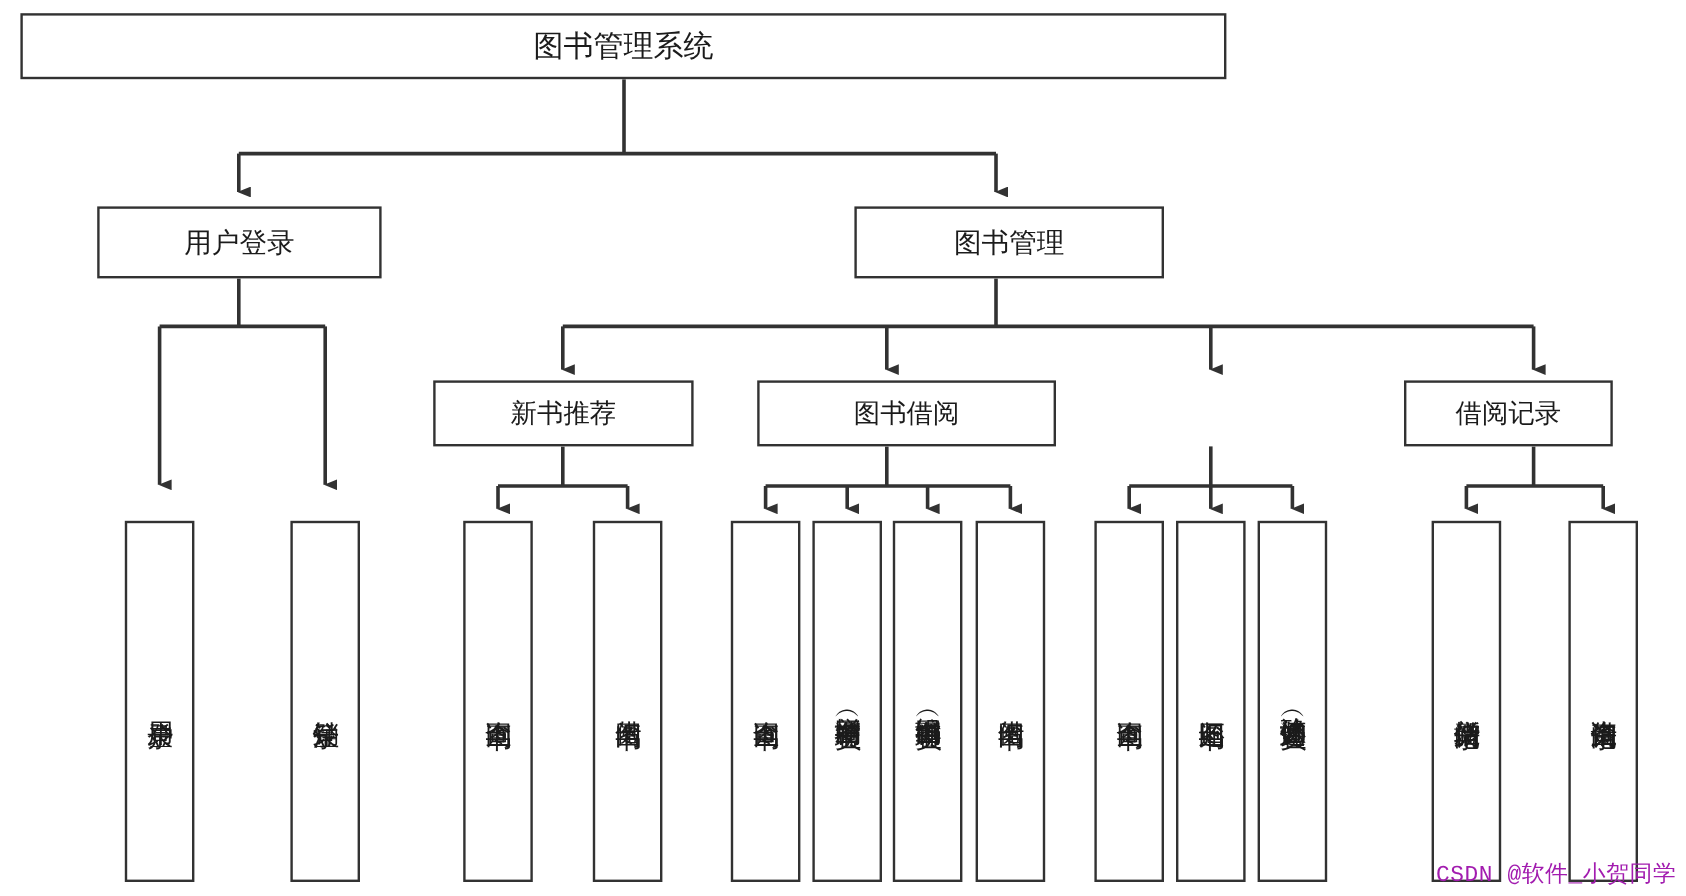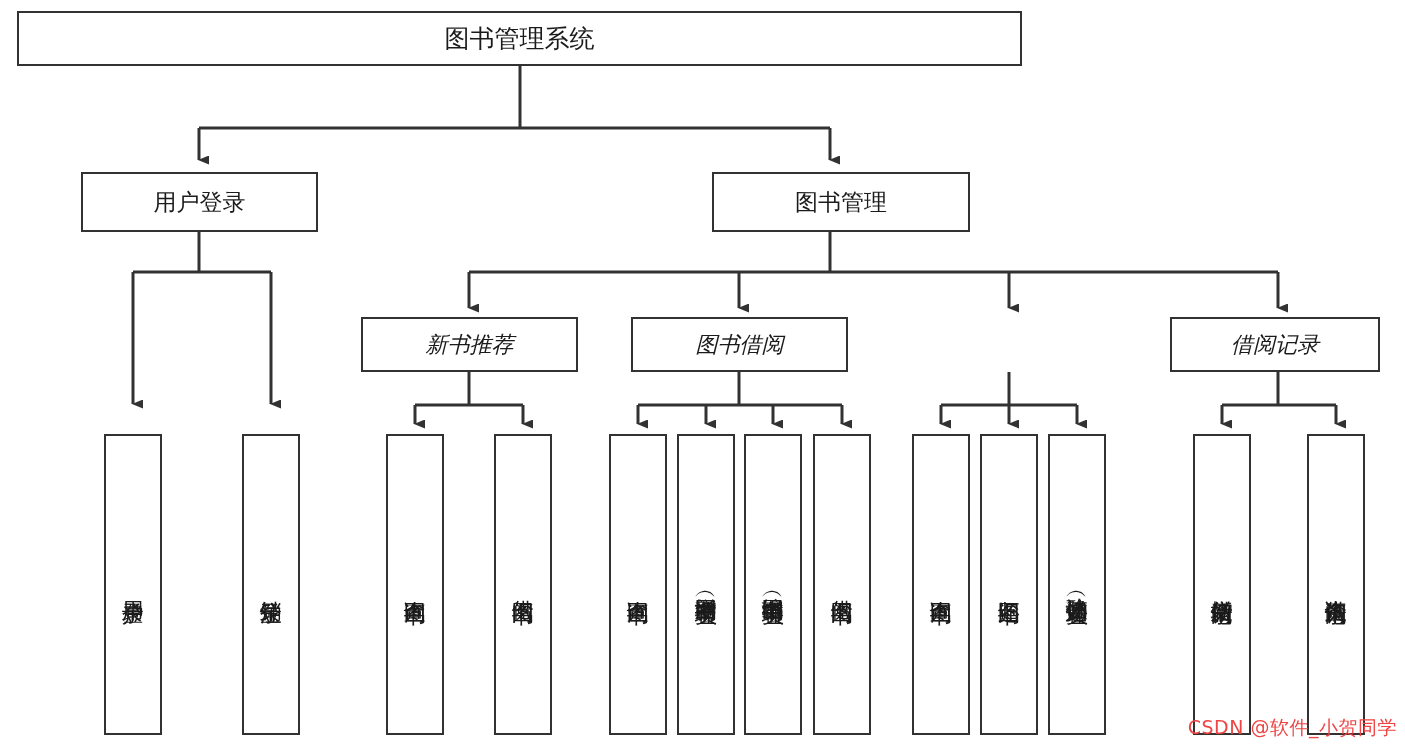--- a/index.html
+++ b/index.html
@@ -42,7 +42,6 @@
   }
   .node.level3 {
     font-size: 22px;
-    font-style: italic;
   }
   .node.leaf {
     font-size: 22px;

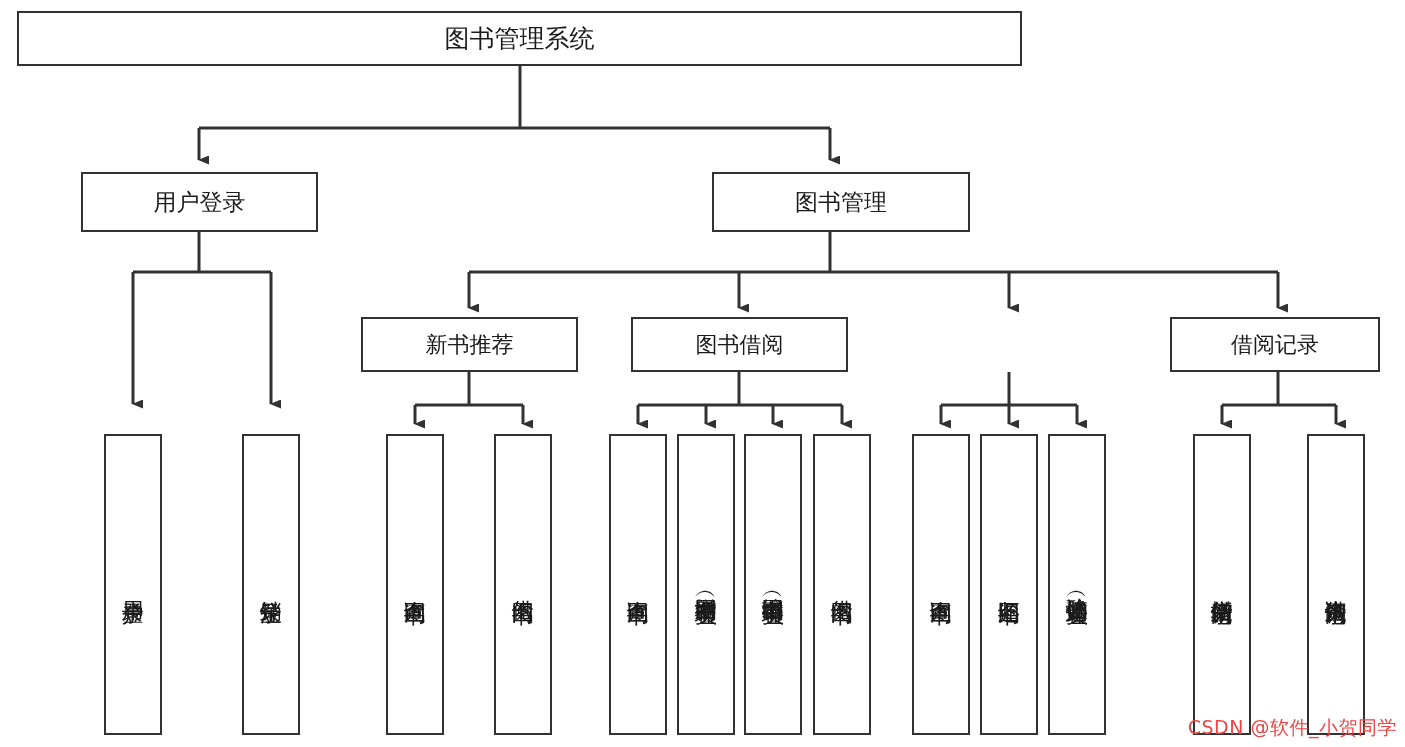--- a/index.html
+++ b/index.html
@@ -143,7 +143,7 @@
     <span>新书推荐</span>
   </div>
 
-  <div class="node level3" style="left:631px; top:317px; width:217px; height:55px;">
+  <div class="node level3" style="left:631px; top:317px; width:249px; height:55px;">
     <span>图书借阅</span>
   </div>
 

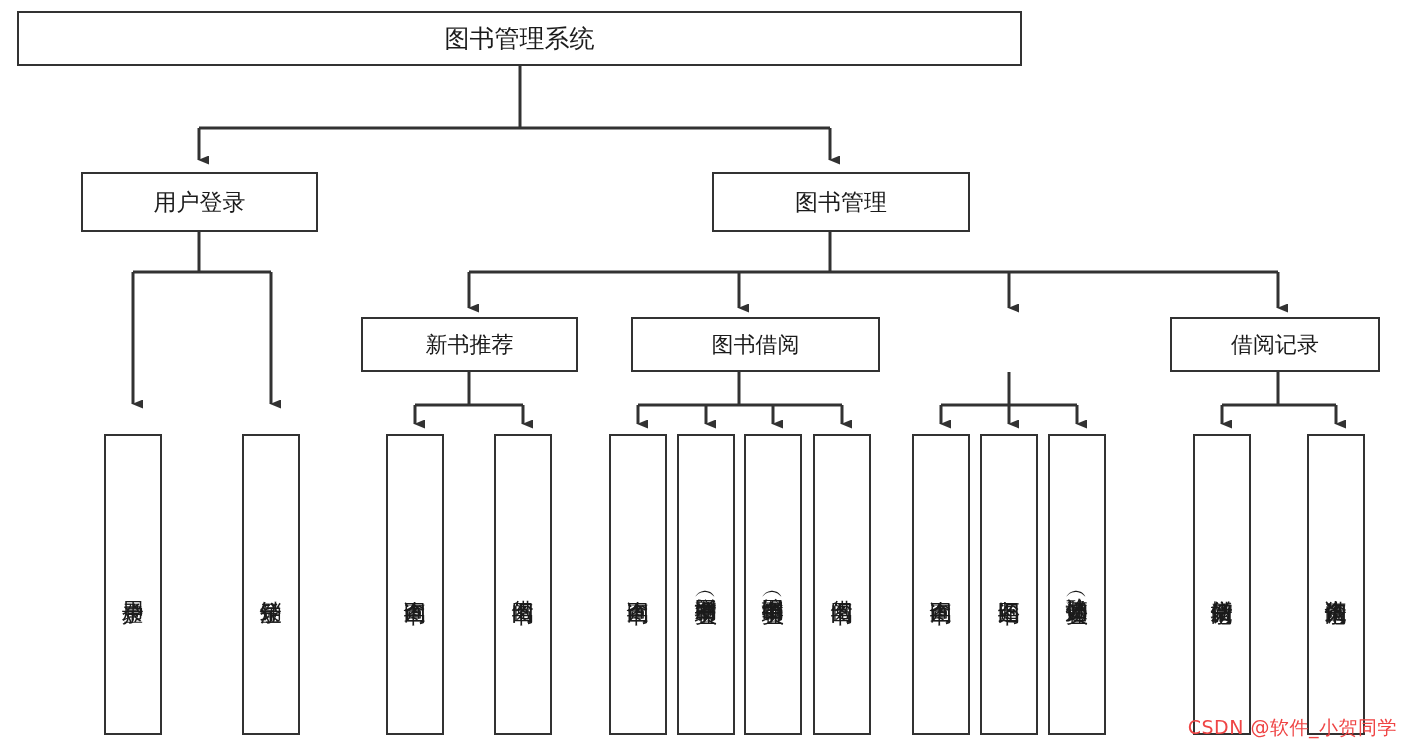--- a/index.html
+++ b/index.html
@@ -148,7 +148,7 @@
   </div>
 
 
-  <div class="node level3" style="left:1170px; top:317px; width:210px; height:55px;">
+  <div class="node level3" style="left:1170px; top:317px; width:174px; height:55px;">
     <span>借阅记录</span>
   </div>
 

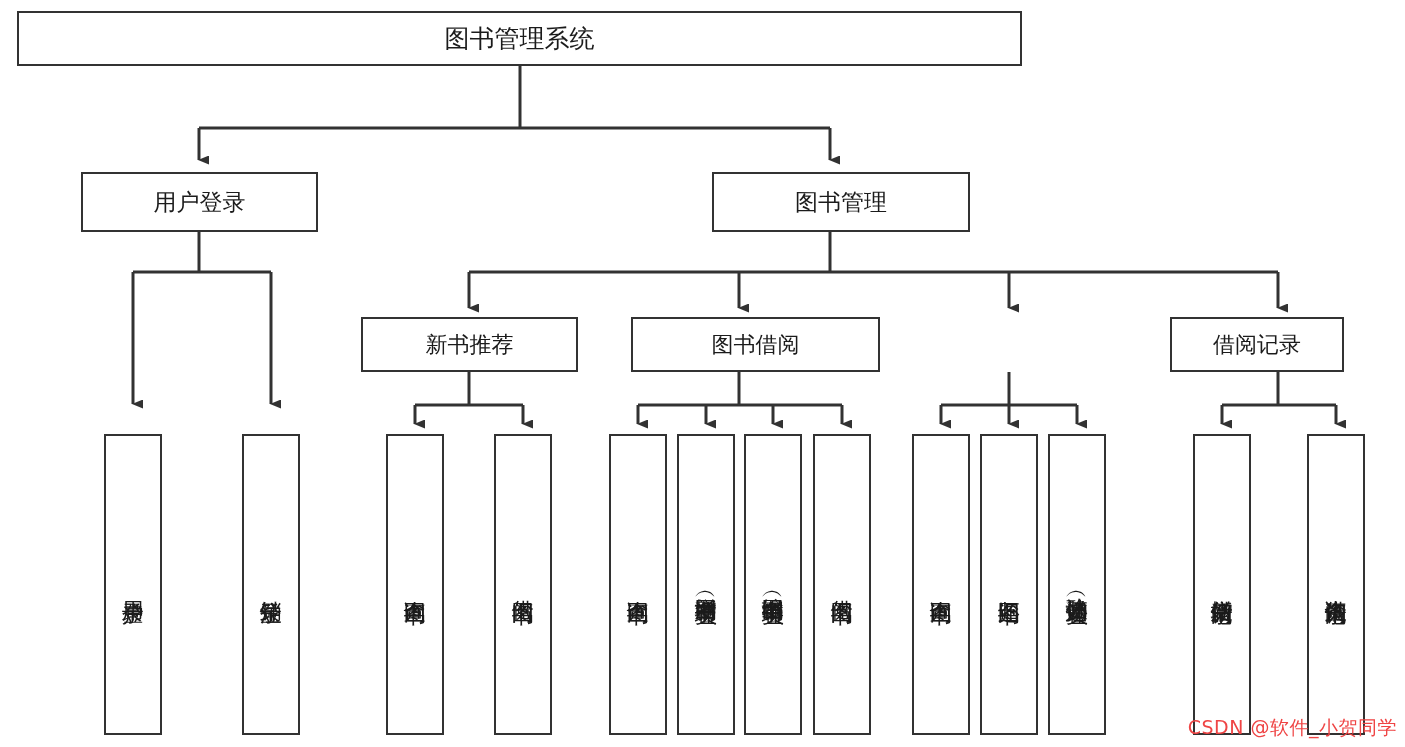--- a/index.html
+++ b/index.html
@@ -62,10 +62,11 @@
     right: 8px;
     bottom: 6px;
     font-size: 19px;
-    color: #ef4444;
+    color: #a21caf;
     letter-spacing: 0.5px;
     white-space: nowrap;
     pointer-events: none;
+    font-family: Liberation Mono, monospace;
   }
 </style>
 </head>

